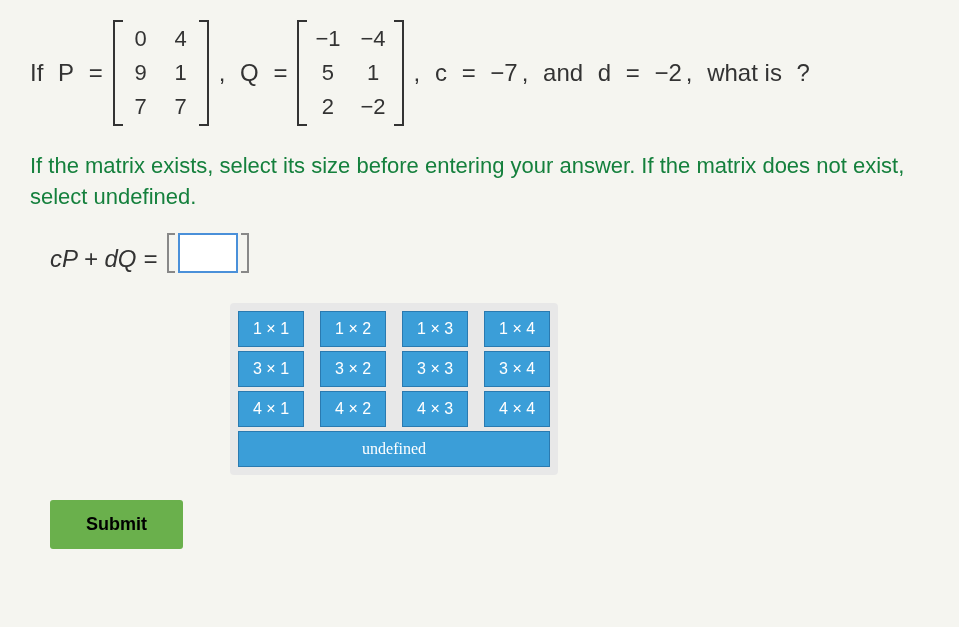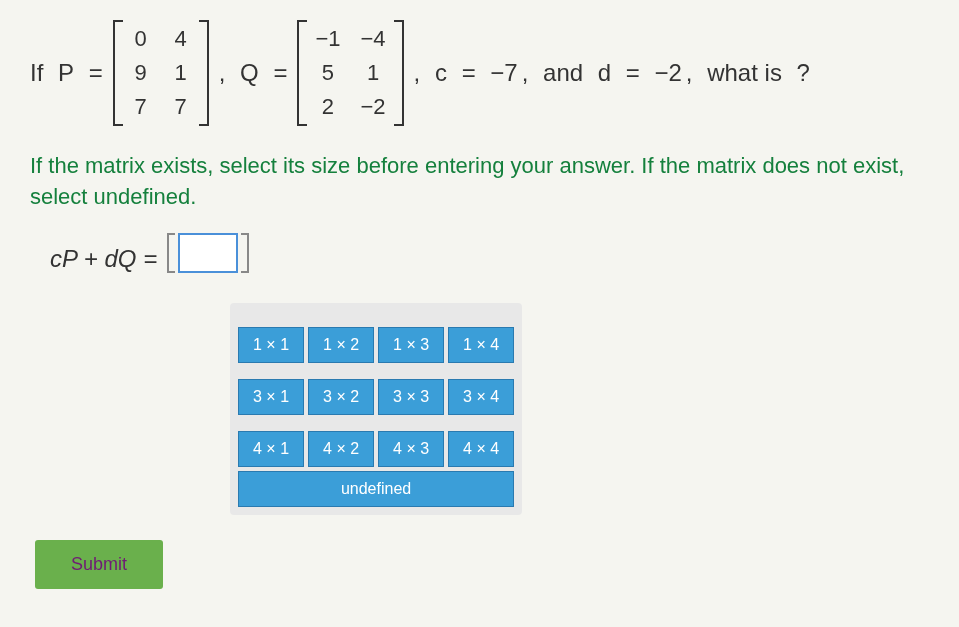--- a/index.html
+++ b/index.html
@@ -104,9 +104,8 @@
     }
     .size-row {
       display: flex;
-      gap: 4px;
+      gap: 16px;
       margin-bottom: 4px;
-      margin-top: 16px;
     }
     .size-btn {
       background: #3b9ed8;

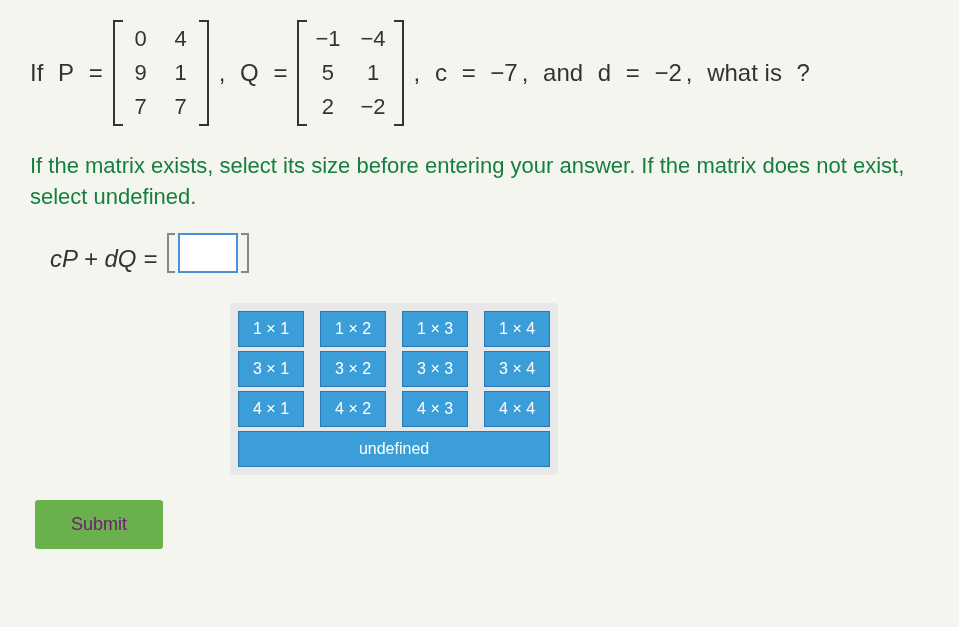--- a/index.html
+++ b/index.html
@@ -129,6 +129,7 @@
     }
     .undefined-row {
       display: flex;
+      font-family: Liberation Serif, serif;
     }
     .submit-btn {
       background: #6ab04c;

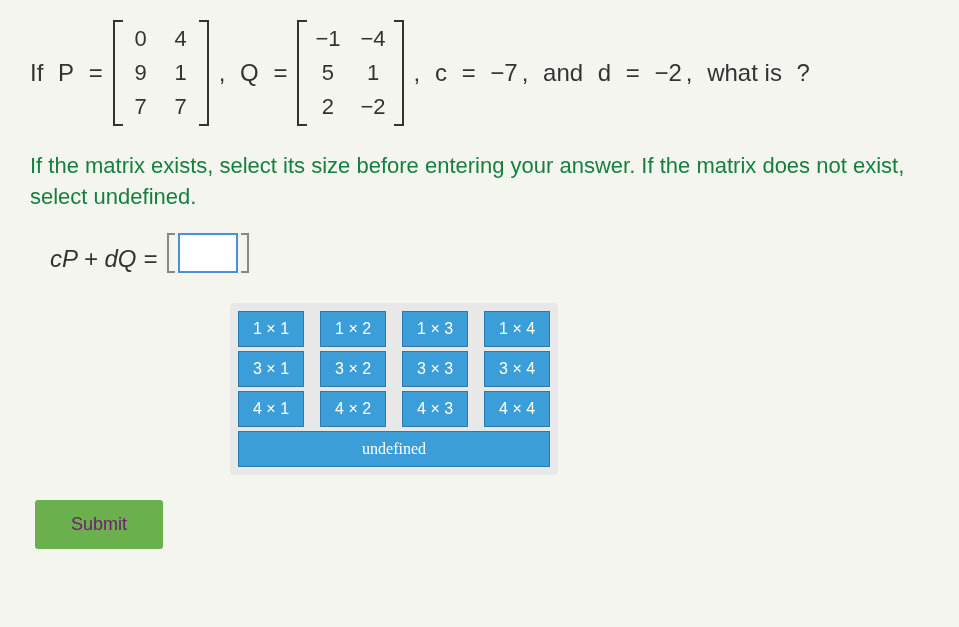--- a/index.html
+++ b/index.html
@@ -133,13 +133,14 @@
     }
     .submit-btn {
       background: #6ab04c;
-      color: #701a75;
+      color: #000000;
       border: none;
       padding: 14px 36px;
       font-size: 18px;
       cursor: pointer;
       border-radius: 3px;
-      margin-left: 5px;
+      margin-left: 20px;
+      font-weight: bold;
     }
   </style>
 </head>

